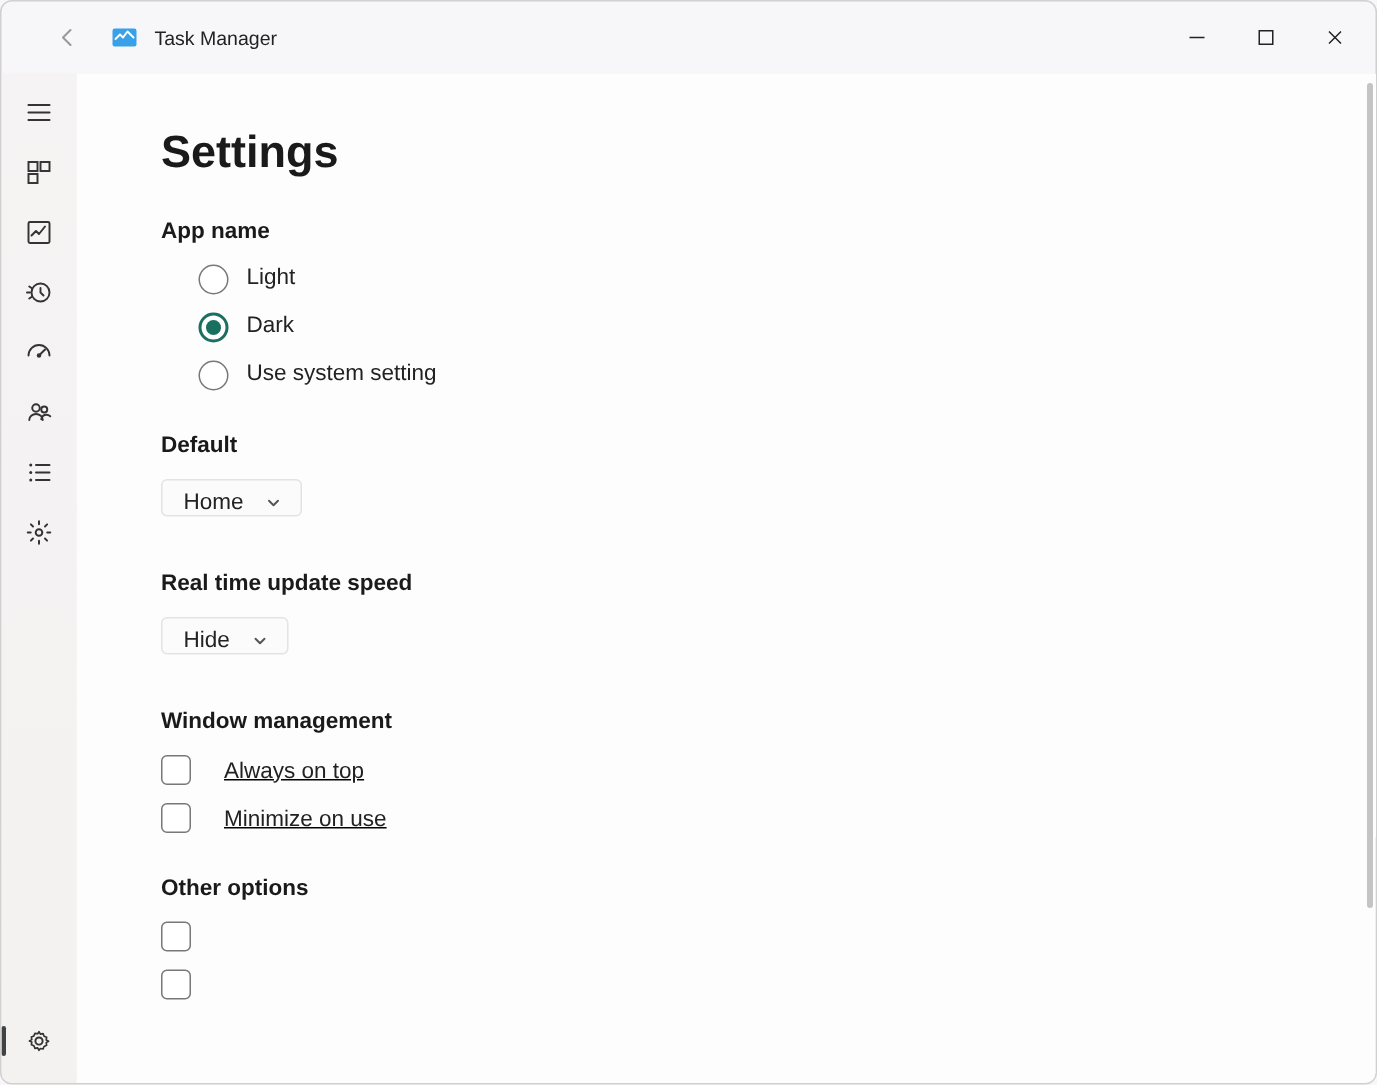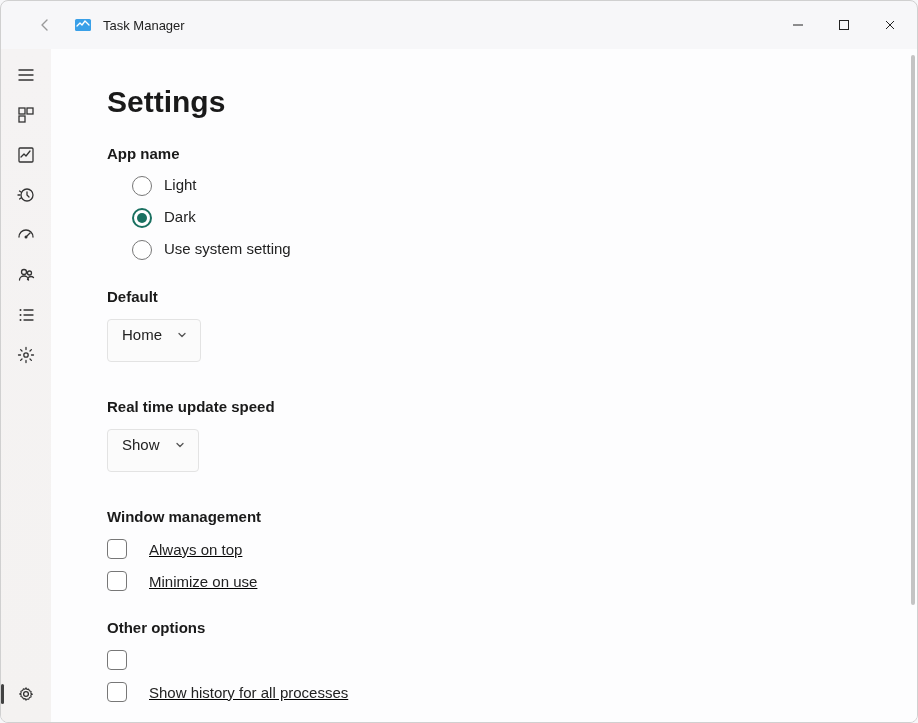--- a/index.html
+++ b/index.html
@@ -38,7 +38,7 @@
 .radio-label { font-size:15px; color:#222; }
 
 
-.dropdown { display:inline-flex; align-items:center; gap:14px; padding: 6px 12px 18px 14px; border:1px solid #e3e3e3; border-radius:4px; background:#fbfbfb; font-size:15px; color:#222; cursor:pointer; margin-bottom: 8px; }
+.dropdown { display:inline-flex; align-items:center; gap:14px; padding: 6px 12px 0 14px; border:1px solid #e3e3e3; border-radius:4px; background:#fbfbfb; font-size:15px; color:#222; cursor:pointer; margin-bottom: 8px; }
 .dropdown .chev { color:#555; }
 
 

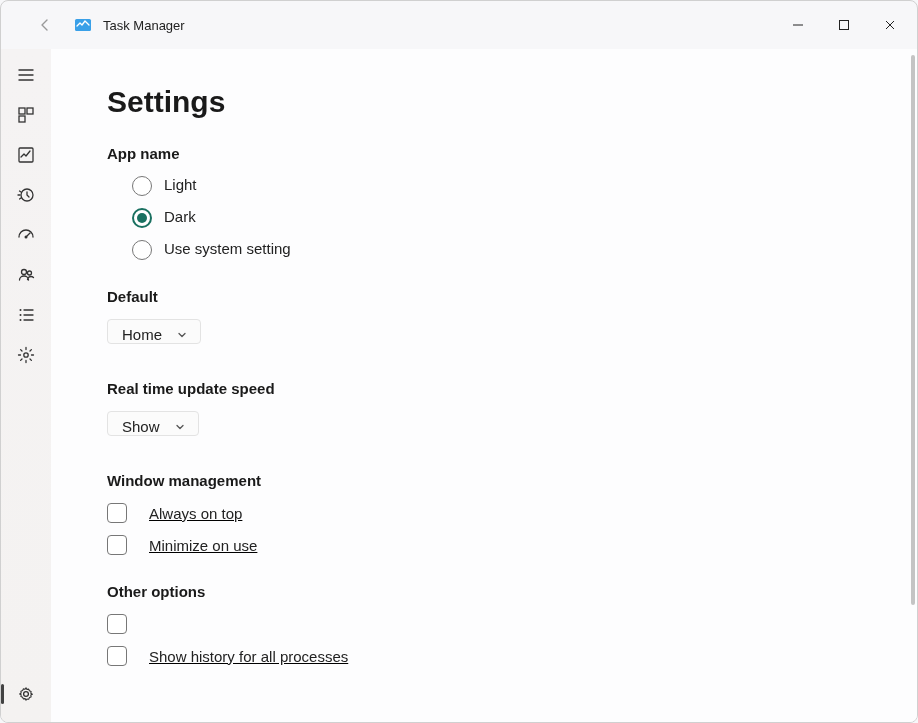--- a/index.html
+++ b/index.html
@@ -189,7 +189,7 @@
       <div class="group">
         <div class="section-label">Real time update speed</div>
         <div class="dropdown">
-          <span>Show</span>
+          <span>Hide</span>
           <span class="chev">
             <svg width="12" height="12" viewBox="0 0 12 12">
                 <path d="M3 4.5L6 7.5L9 4.5" stroke="#555" stroke-width="1.3" fill="none" stroke-linecap="round" stroke-linejoin="round"></path>

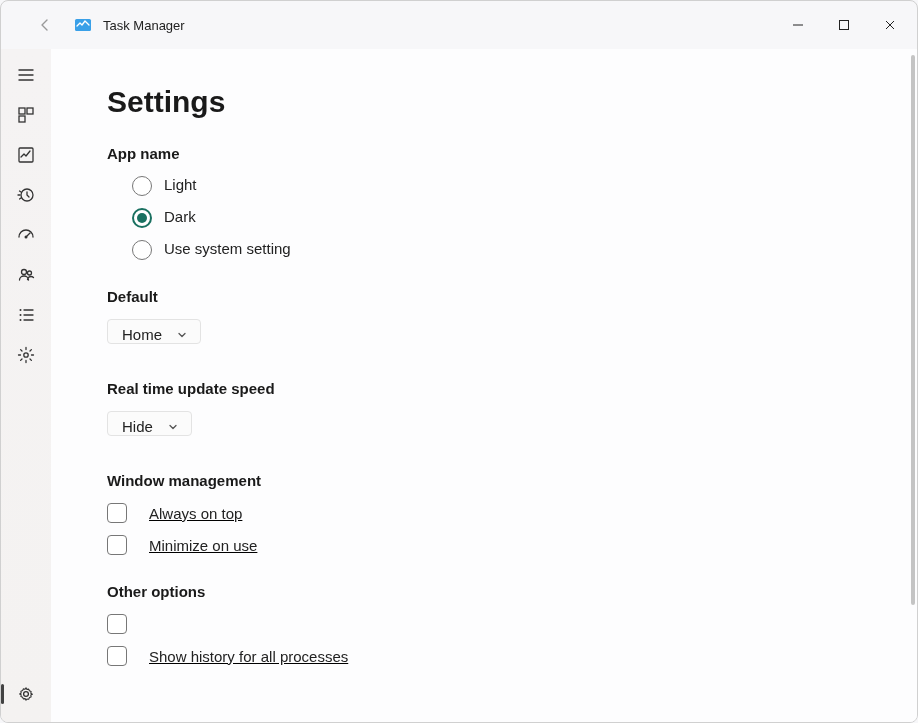--- a/index.html
+++ b/index.html
@@ -217,7 +217,6 @@
         </div>
         <div class="check-row">
           <div class="checkbox"></div>
-          <div class="check-label">Show history for all processes</div>
         </div>
       </div>
 

